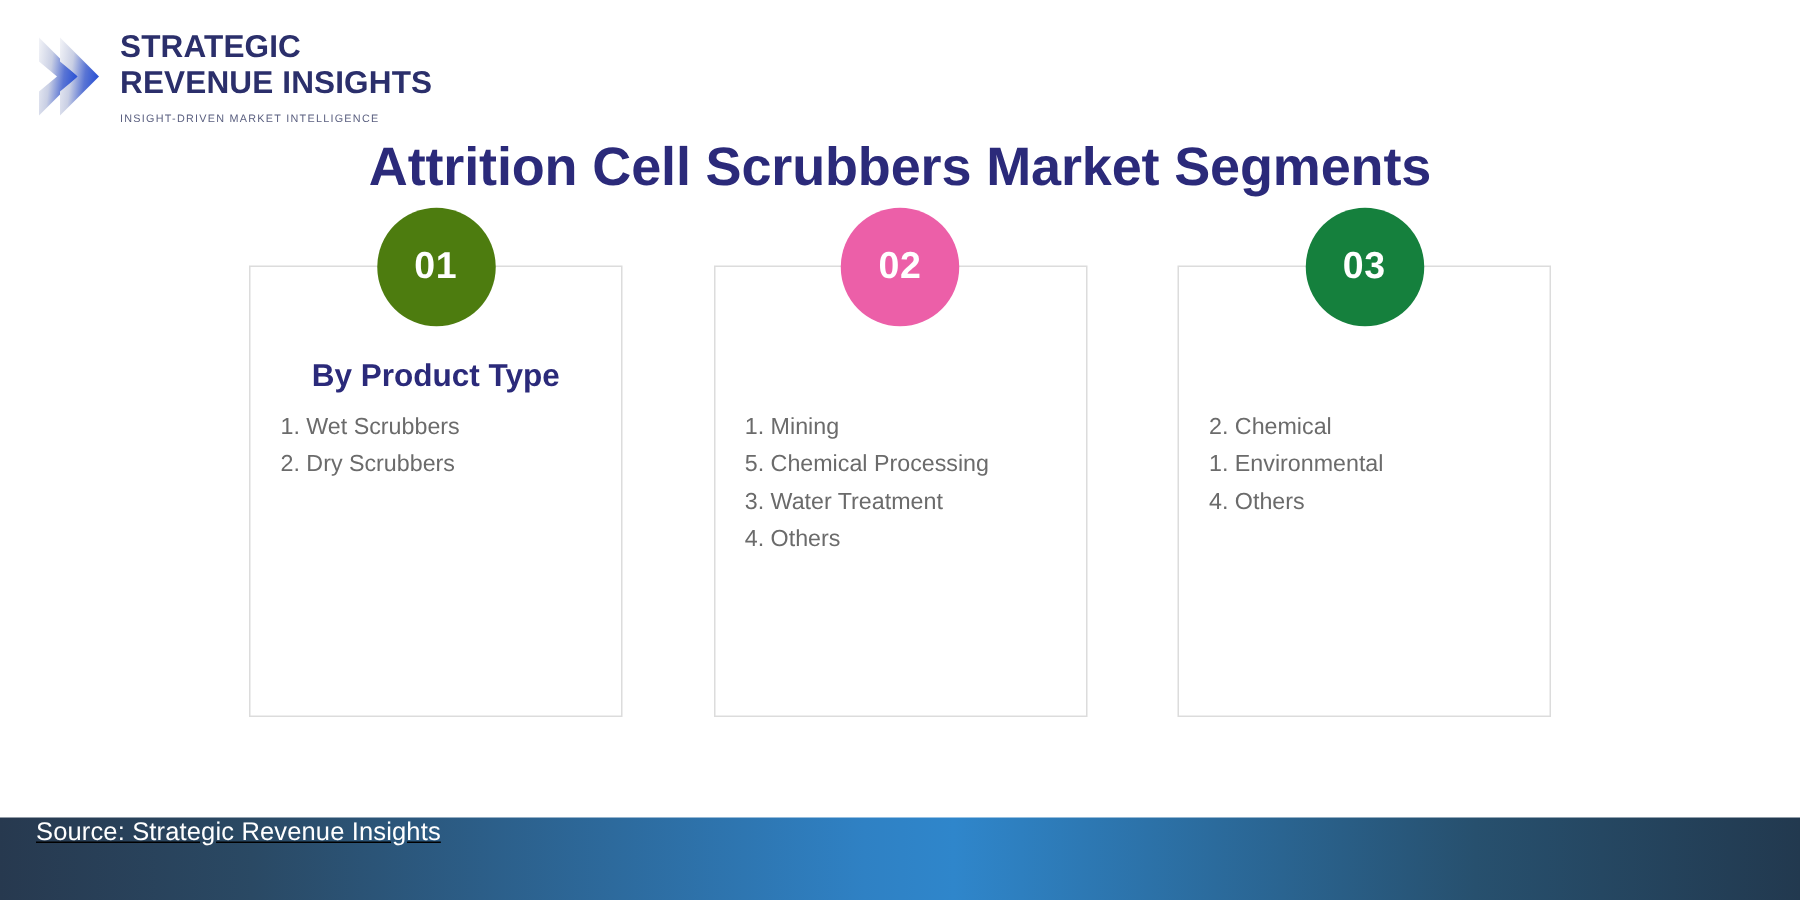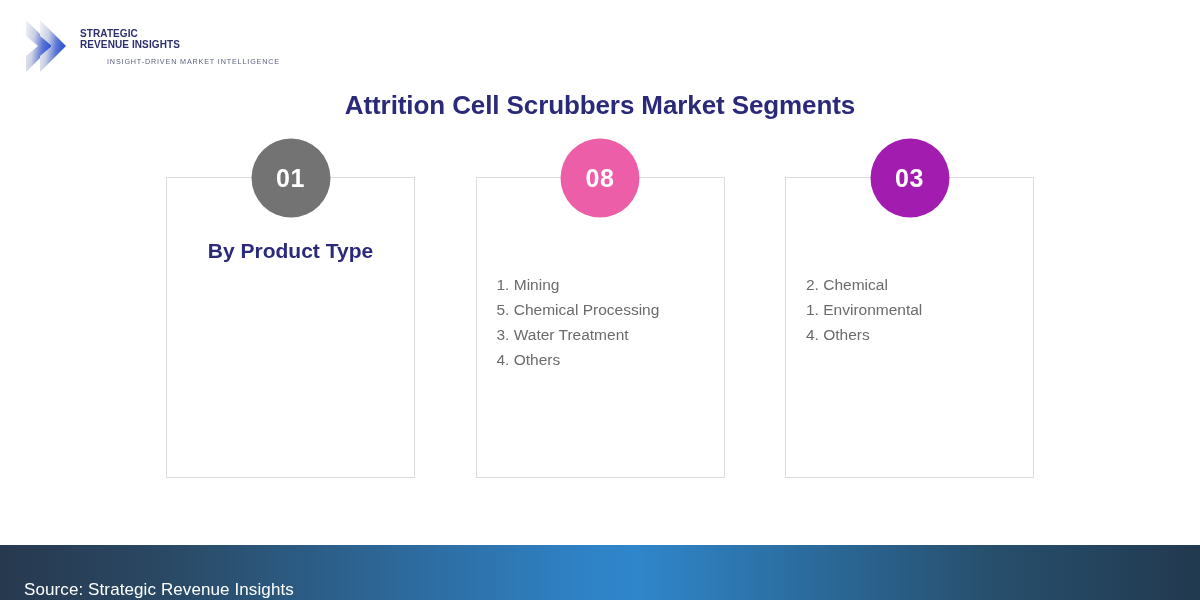--- a/index.html
+++ b/index.html
@@ -36,7 +36,7 @@
     padding-top: 2px;
   }
   .logo-name {
-    font-size: 10px;
+    font-size: 21px;
     font-weight: bold;
     line-height: 1.12;
     letter-spacing: 0.1px;

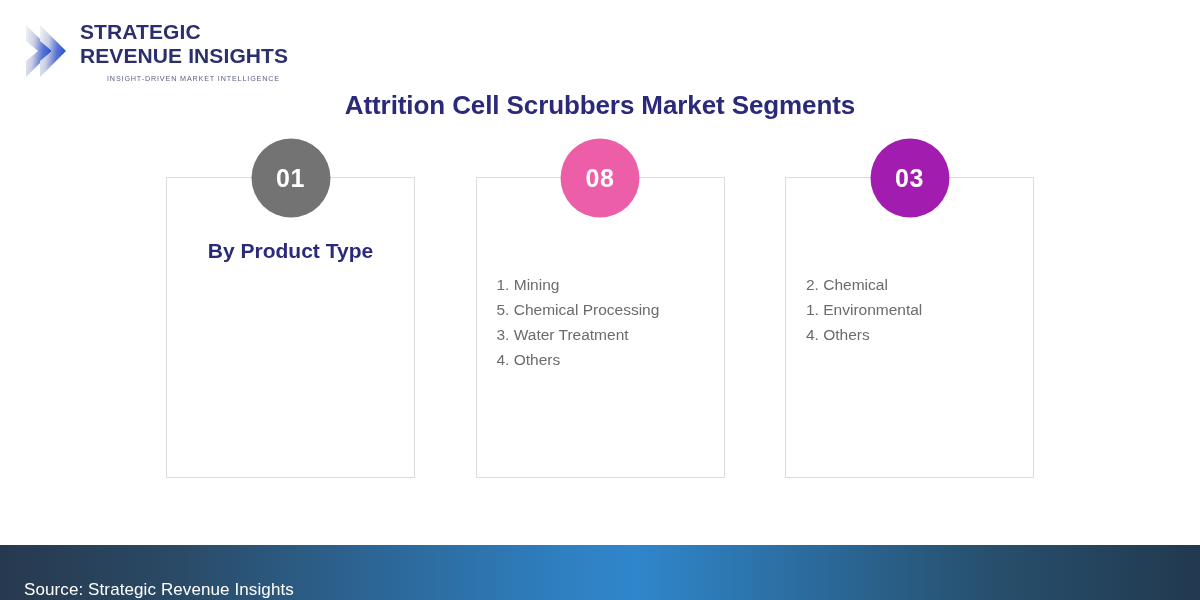--- a/index.html
+++ b/index.html
@@ -49,7 +49,6 @@
     letter-spacing: 0.85px;
     color: #5b6080;
     white-space: nowrap;
-    margin-left: 27px;
   }
 
   

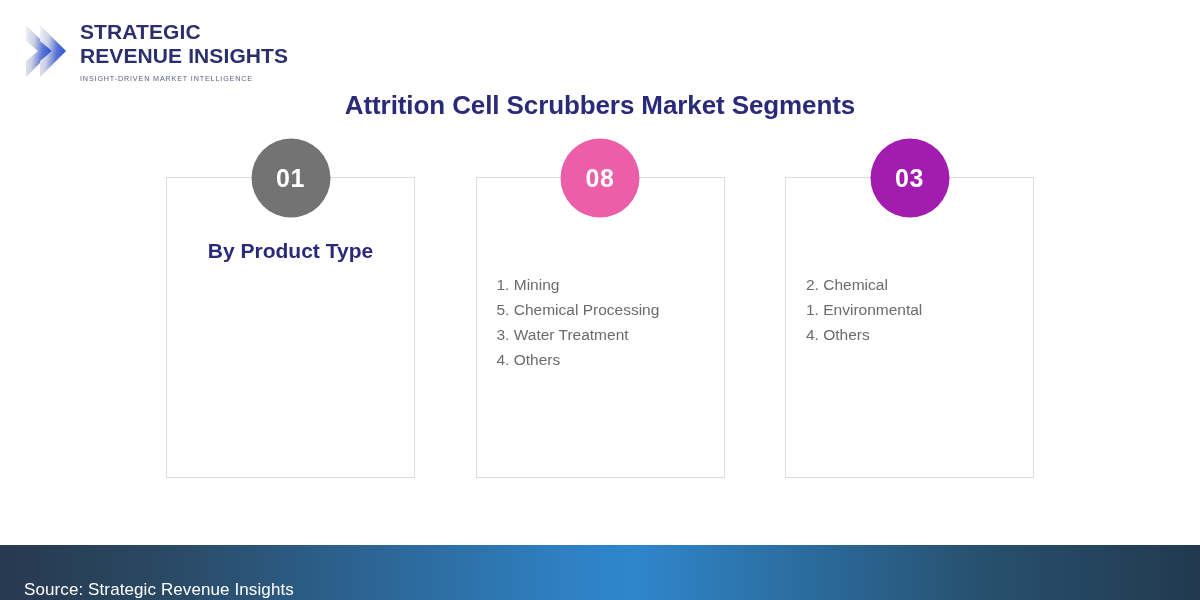--- a/index.html
+++ b/index.html
@@ -58,7 +58,7 @@
     top: 90px;
     width: 1200px;
     text-align: center;
-    font-size: 26px;
+    font-size: 36px;
     font-weight: bold;
     color: #2b2a7a;
     letter-spacing: -0.1px;

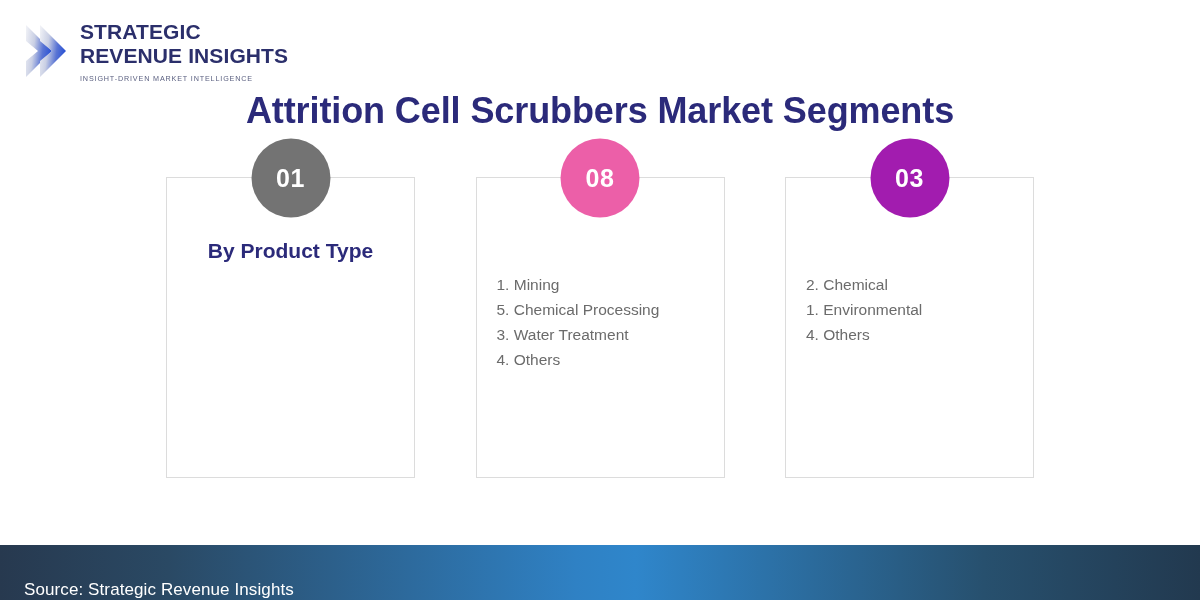--- a/index.html
+++ b/index.html
@@ -181,7 +181,7 @@
 <div class="cards">
 
   <div class="card">
-    <div class="badge" style="background: #737373;">
+    <div class="badge" style="background: #4d7c0f;">
       <span>01</span>
     </div>
     <div class="card-title">By Product Type</div>

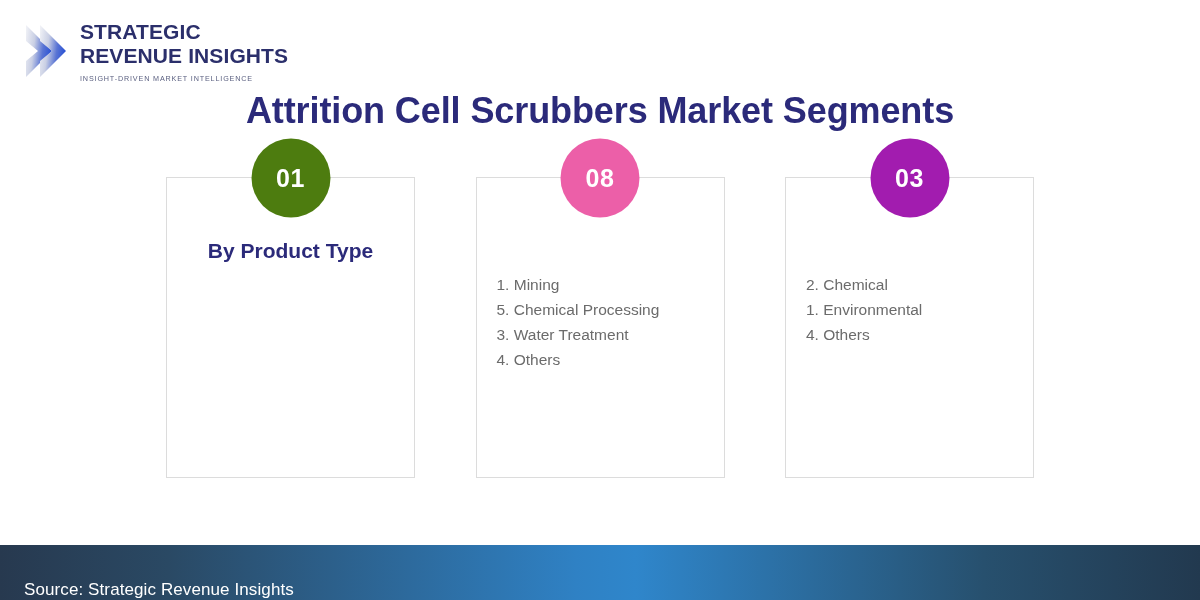--- a/index.html
+++ b/index.html
@@ -189,7 +189,7 @@
 
   <div class="card">
     <div class="badge" style="background: rgb(236, 95, 168);">
-      <span>08</span>
+      <span>02</span>
     </div>
     <ul class="card-list">
       <li>1. Mining</li>

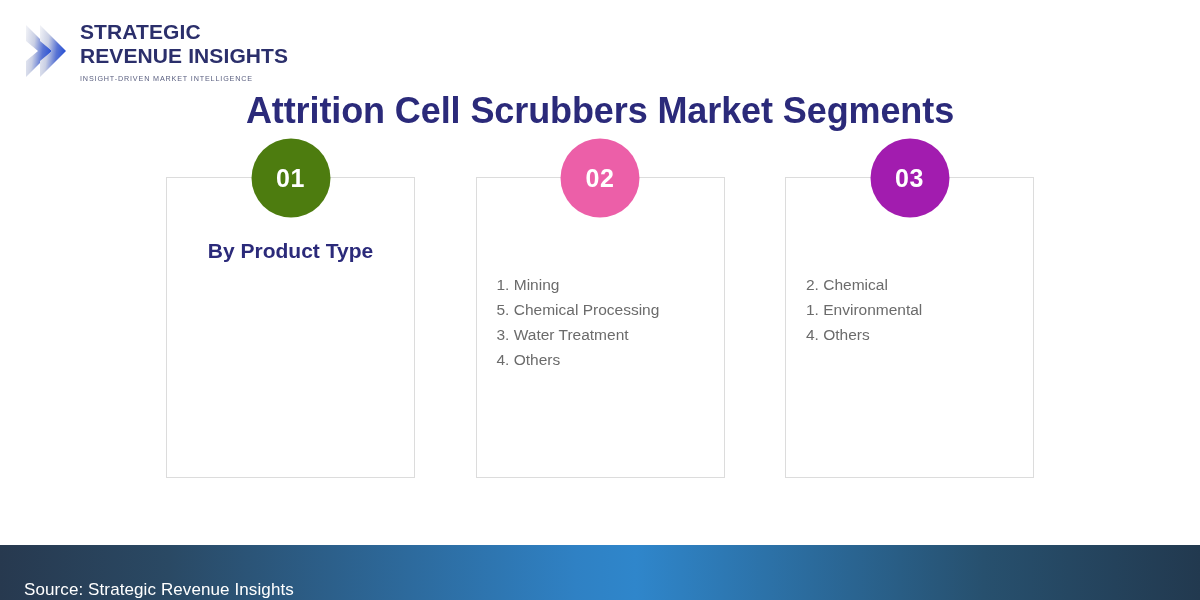--- a/index.html
+++ b/index.html
@@ -200,7 +200,7 @@
   </div>
 
   <div class="card">
-    <div class="badge" style="background: #a21caf;">
+    <div class="badge" style="background: #15803d;">
       <span>03</span>
     </div>
     <ul class="card-list">

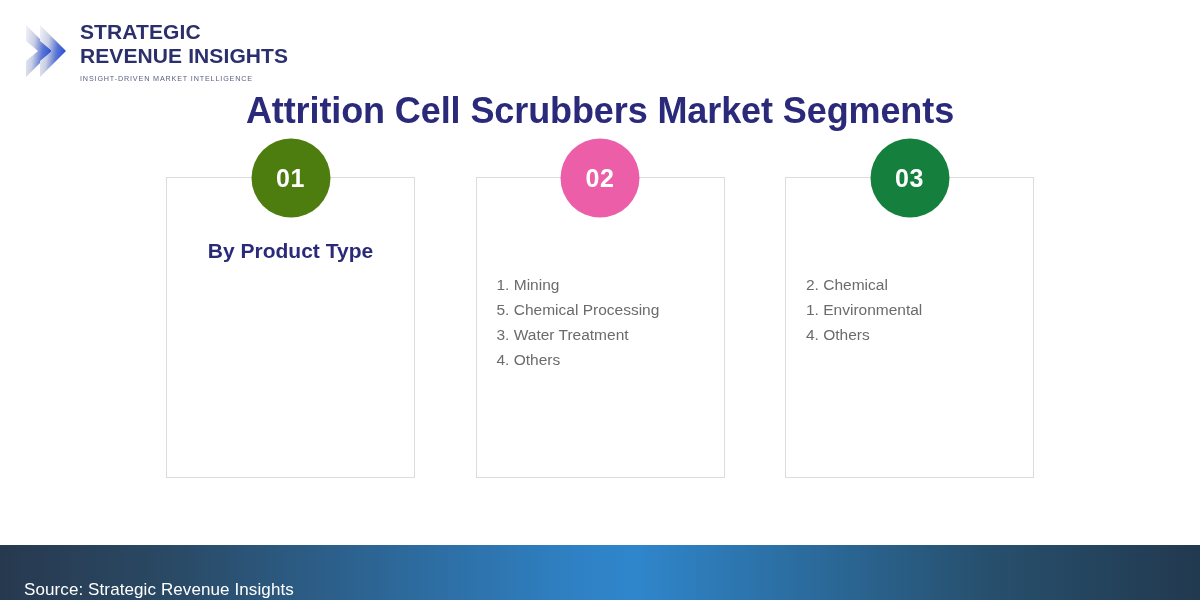--- a/index.html
+++ b/index.html
@@ -185,6 +185,10 @@
       <span>01</span>
     </div>
     <div class="card-title">By Product Type</div>
+    <ul class="card-list">
+      <li>1. Wet Scrubbers</li>
+      <li>2. Dry Scrubbers</li>
+    </ul>
   </div>
 
   <div class="card">

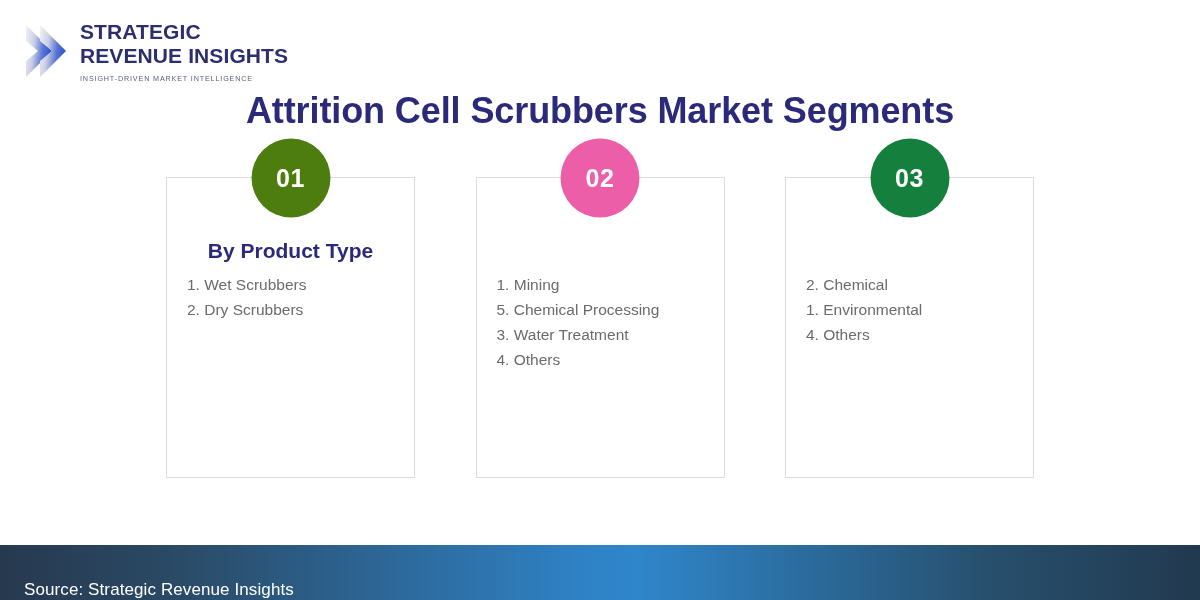--- a/index.html
+++ b/index.html
@@ -140,10 +140,11 @@
         #27506e 82%,
         #22394f 100%);
     display: flex;
-    align-items: flex-end;
+    align-items: flex-start;
     justify-content: space-between;
     padding: 0 24px;
     box-sizing: border-box;
+    text-decoration: underline;
   }
   .footer-text {
     color: #ffffff;

